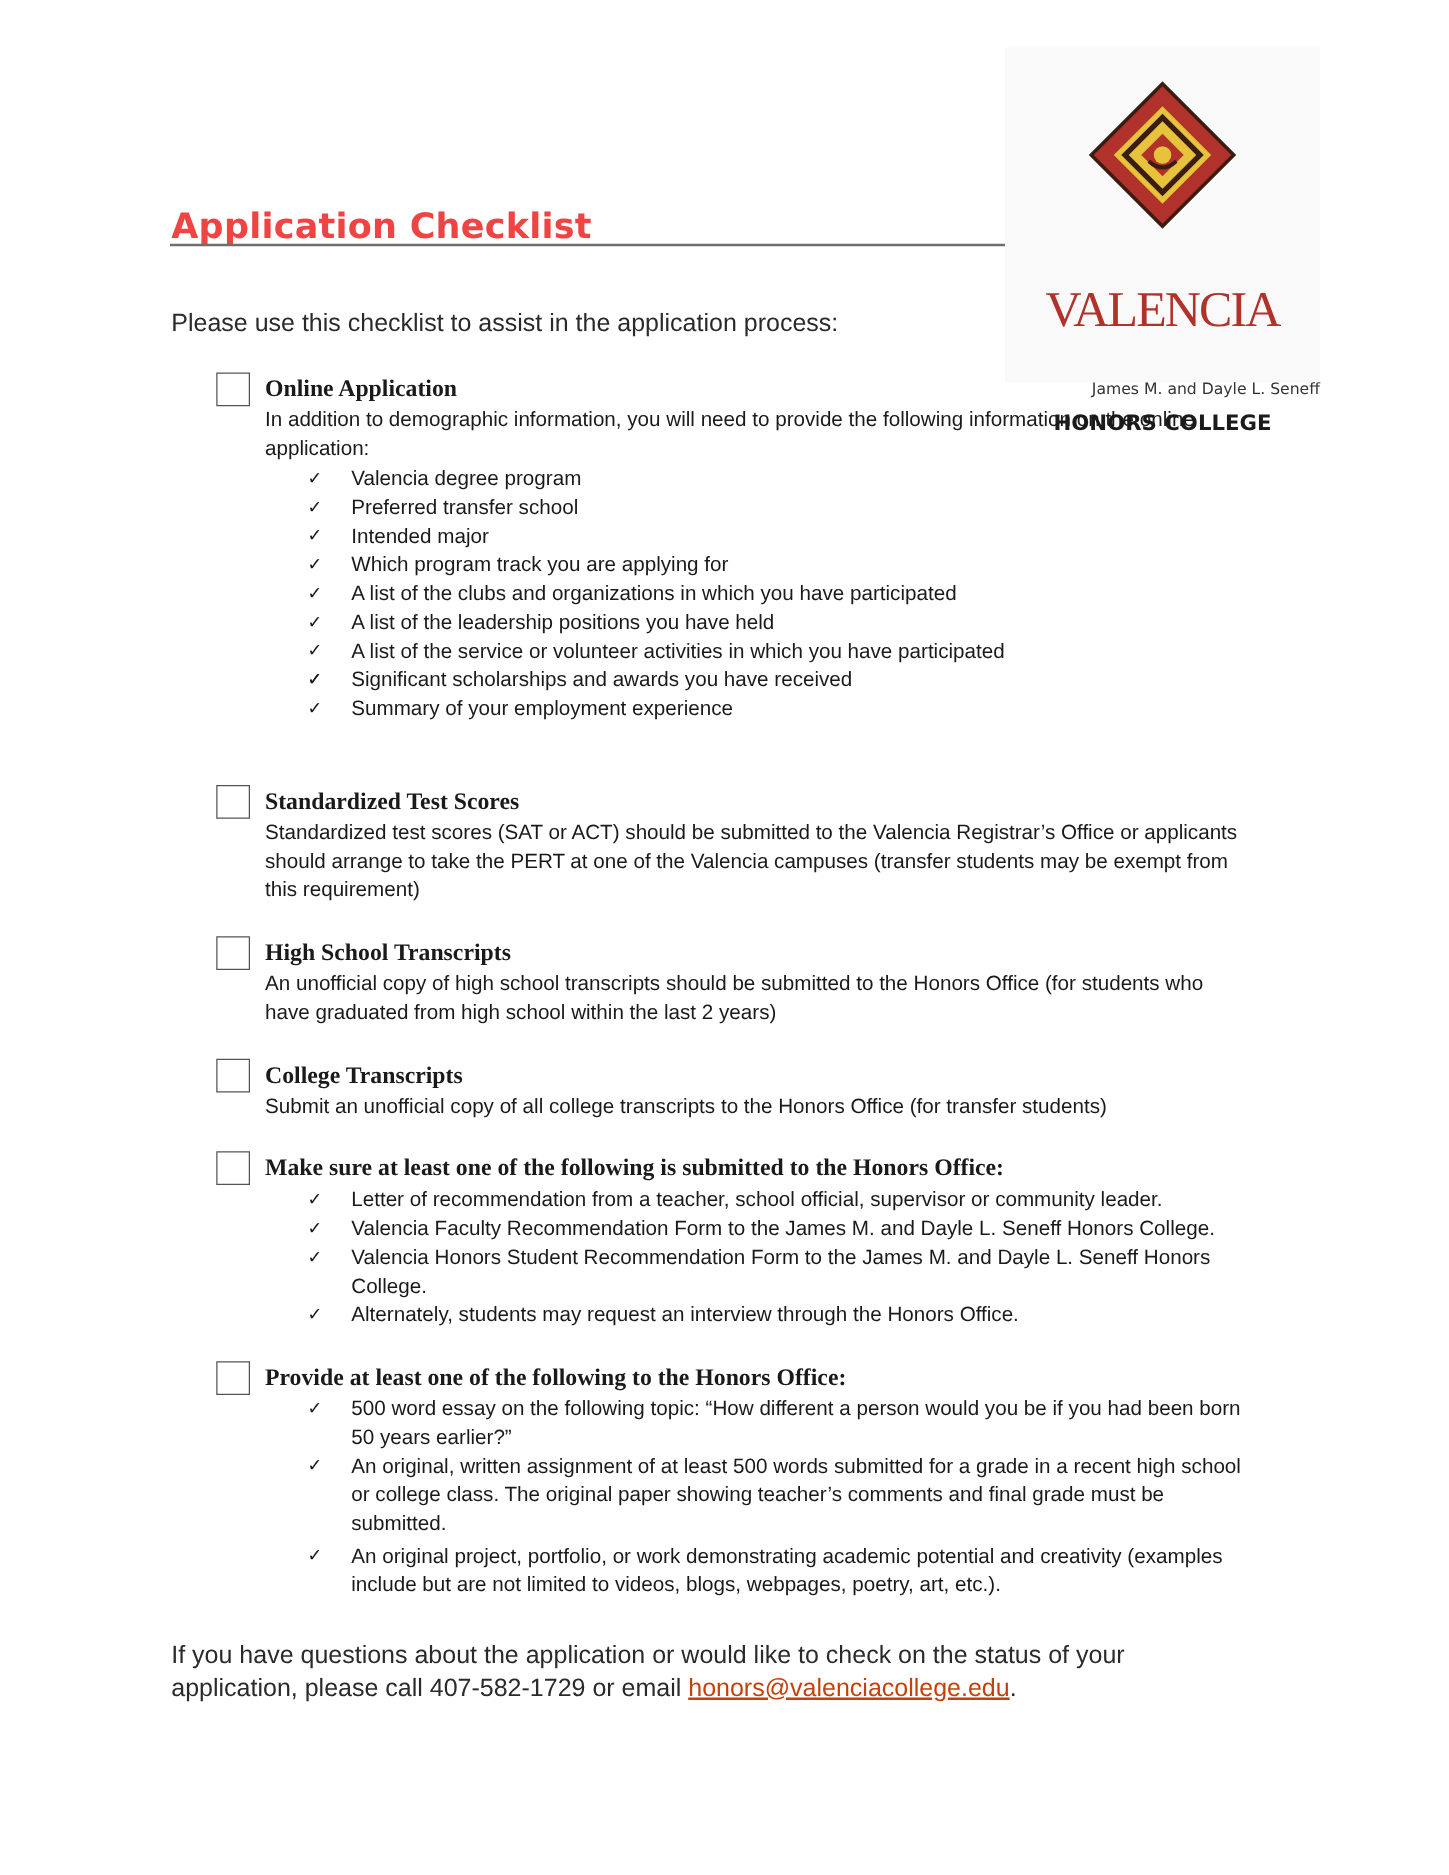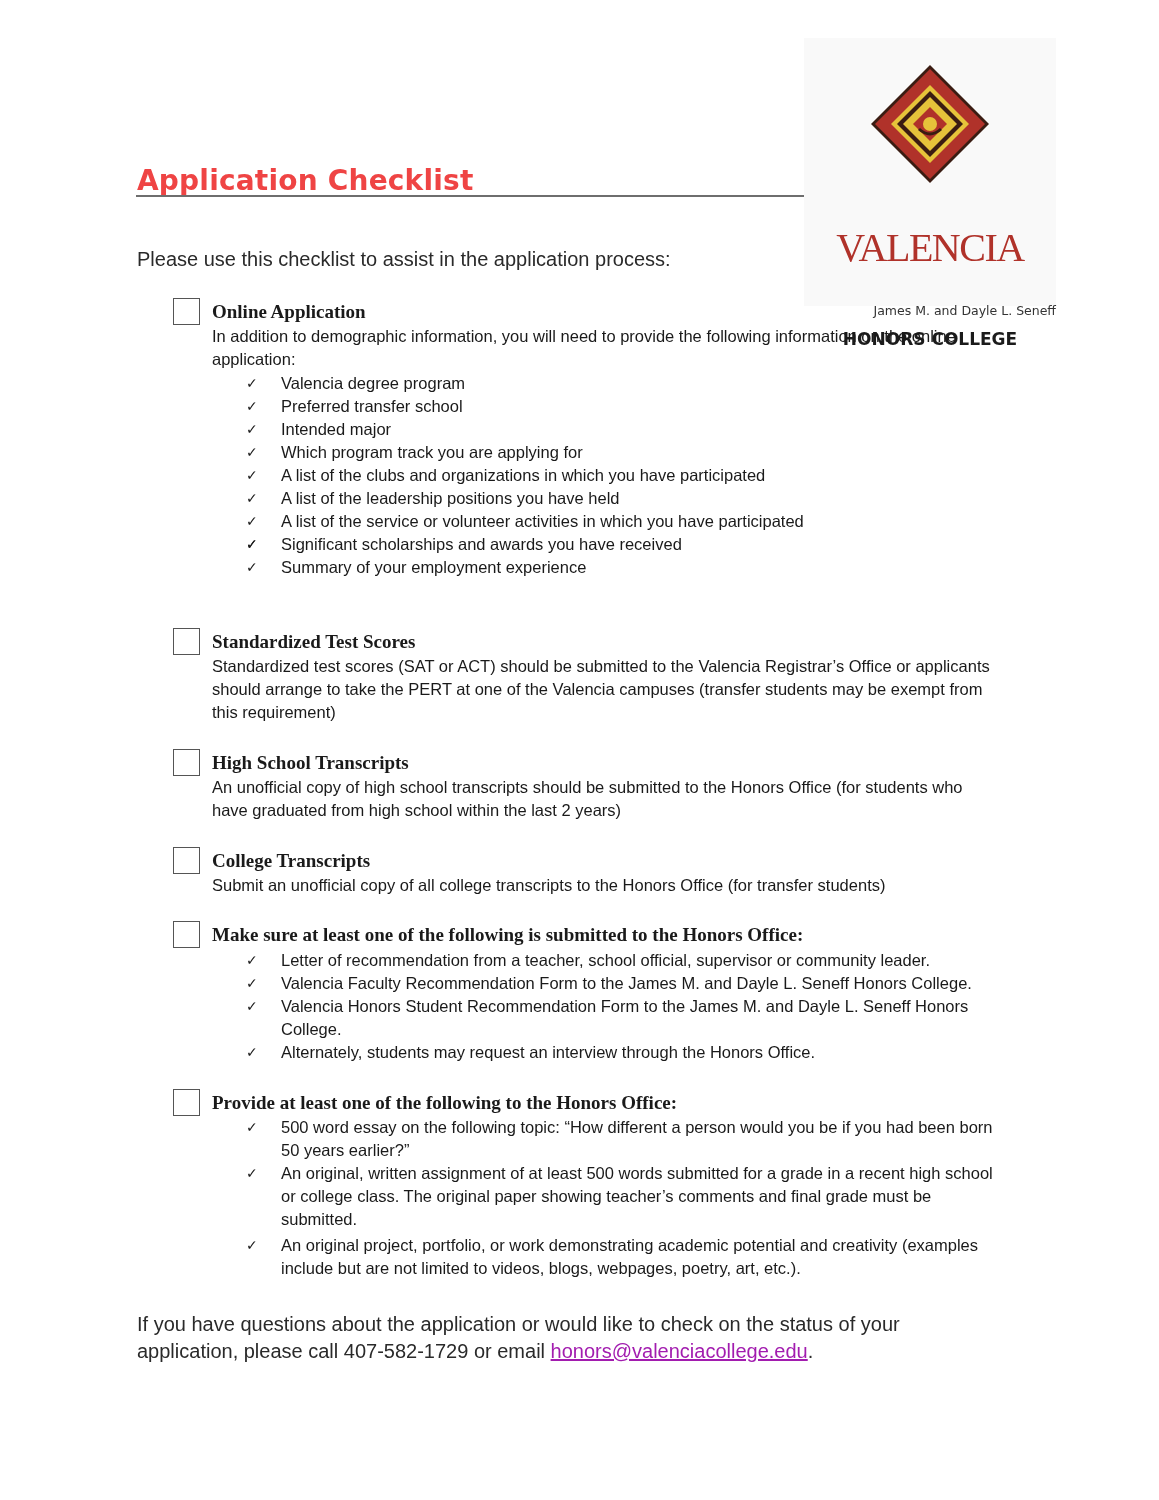--- a/index.html
+++ b/index.html
@@ -28,7 +28,7 @@
   .checks li .tick { position: absolute; left: 0; top: 0; width: 20px; font-family: "DejaVu Sans", sans-serif; font-size: 14px; }
 
   .footer { position: absolute; left: 137px; top: 1311px; width: 830px; font-size: 20px; line-height: 27px; color: #2a2a2a; }
-  .footer a { color: #a21caf; text-decoration: underline; }
+  .footer a { color: #c2410c; text-decoration: underline; }
 </style>
 </head>
 <body>

